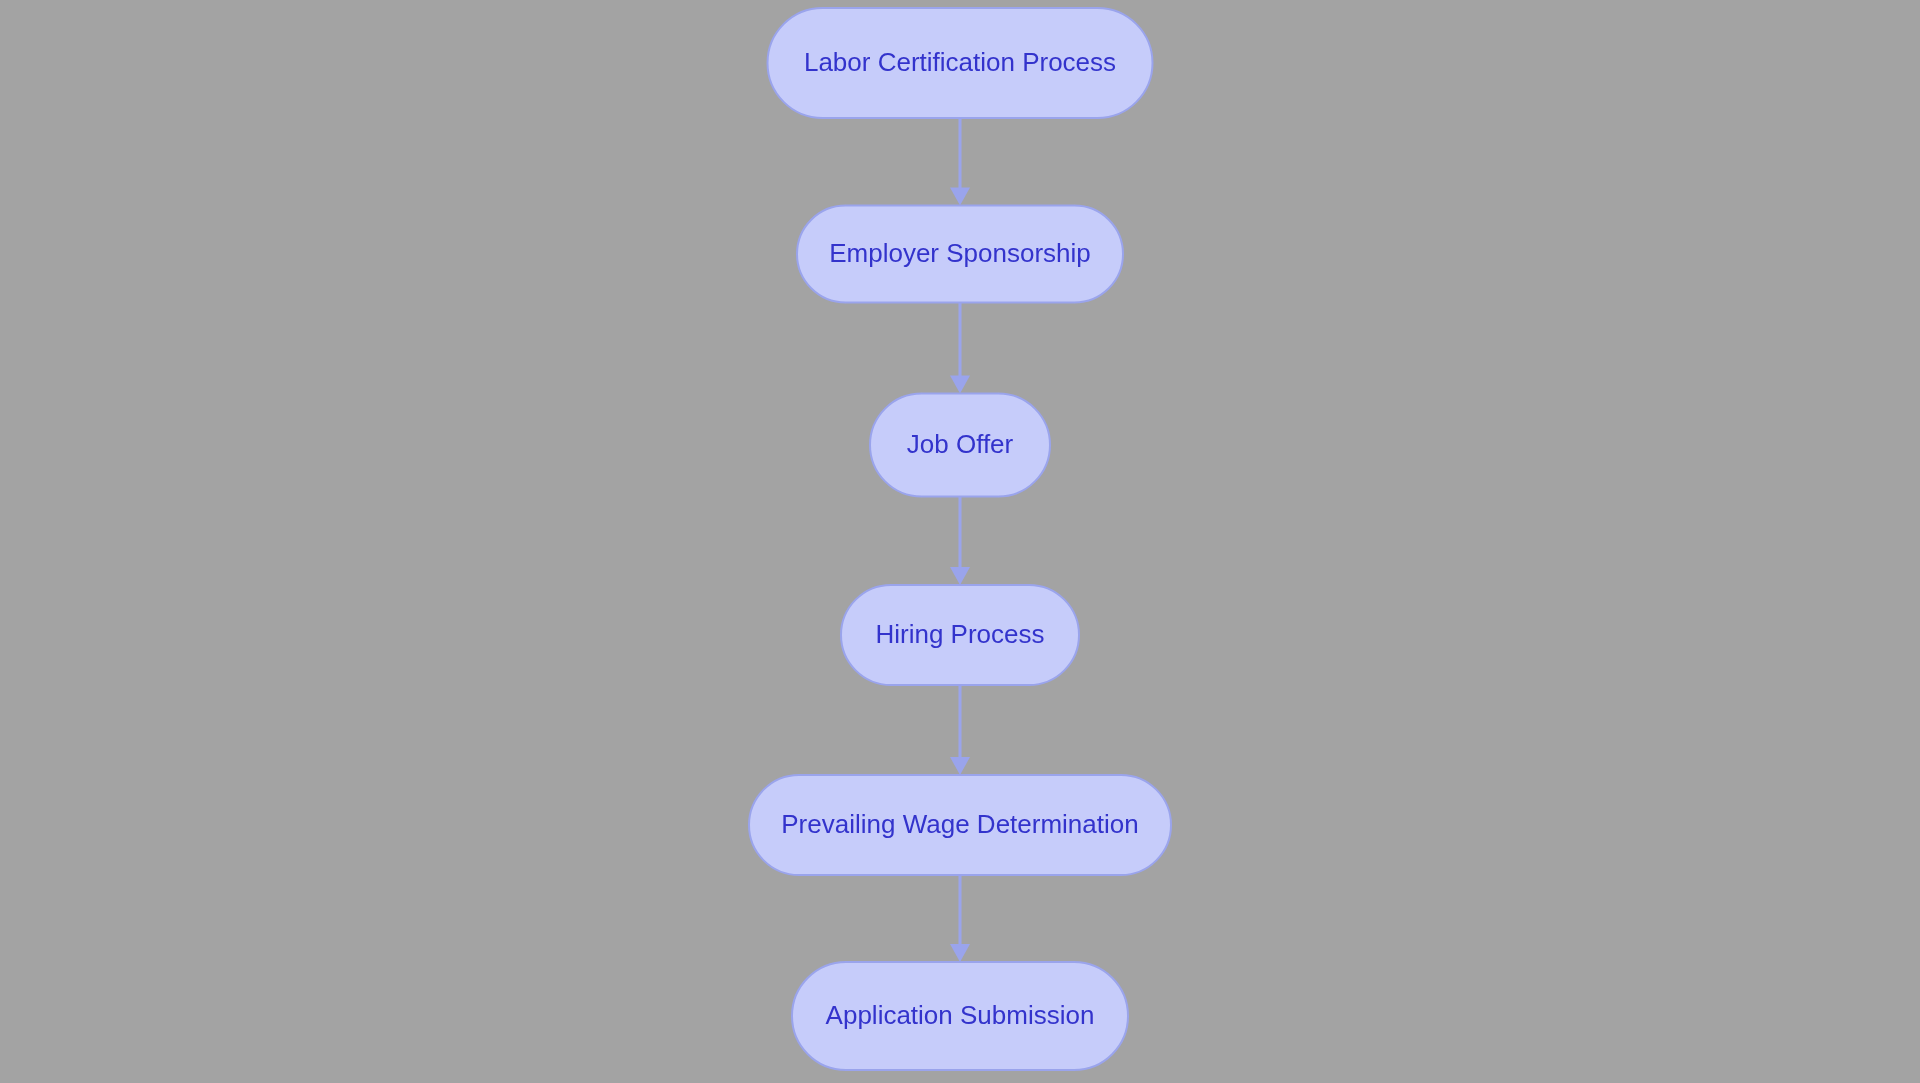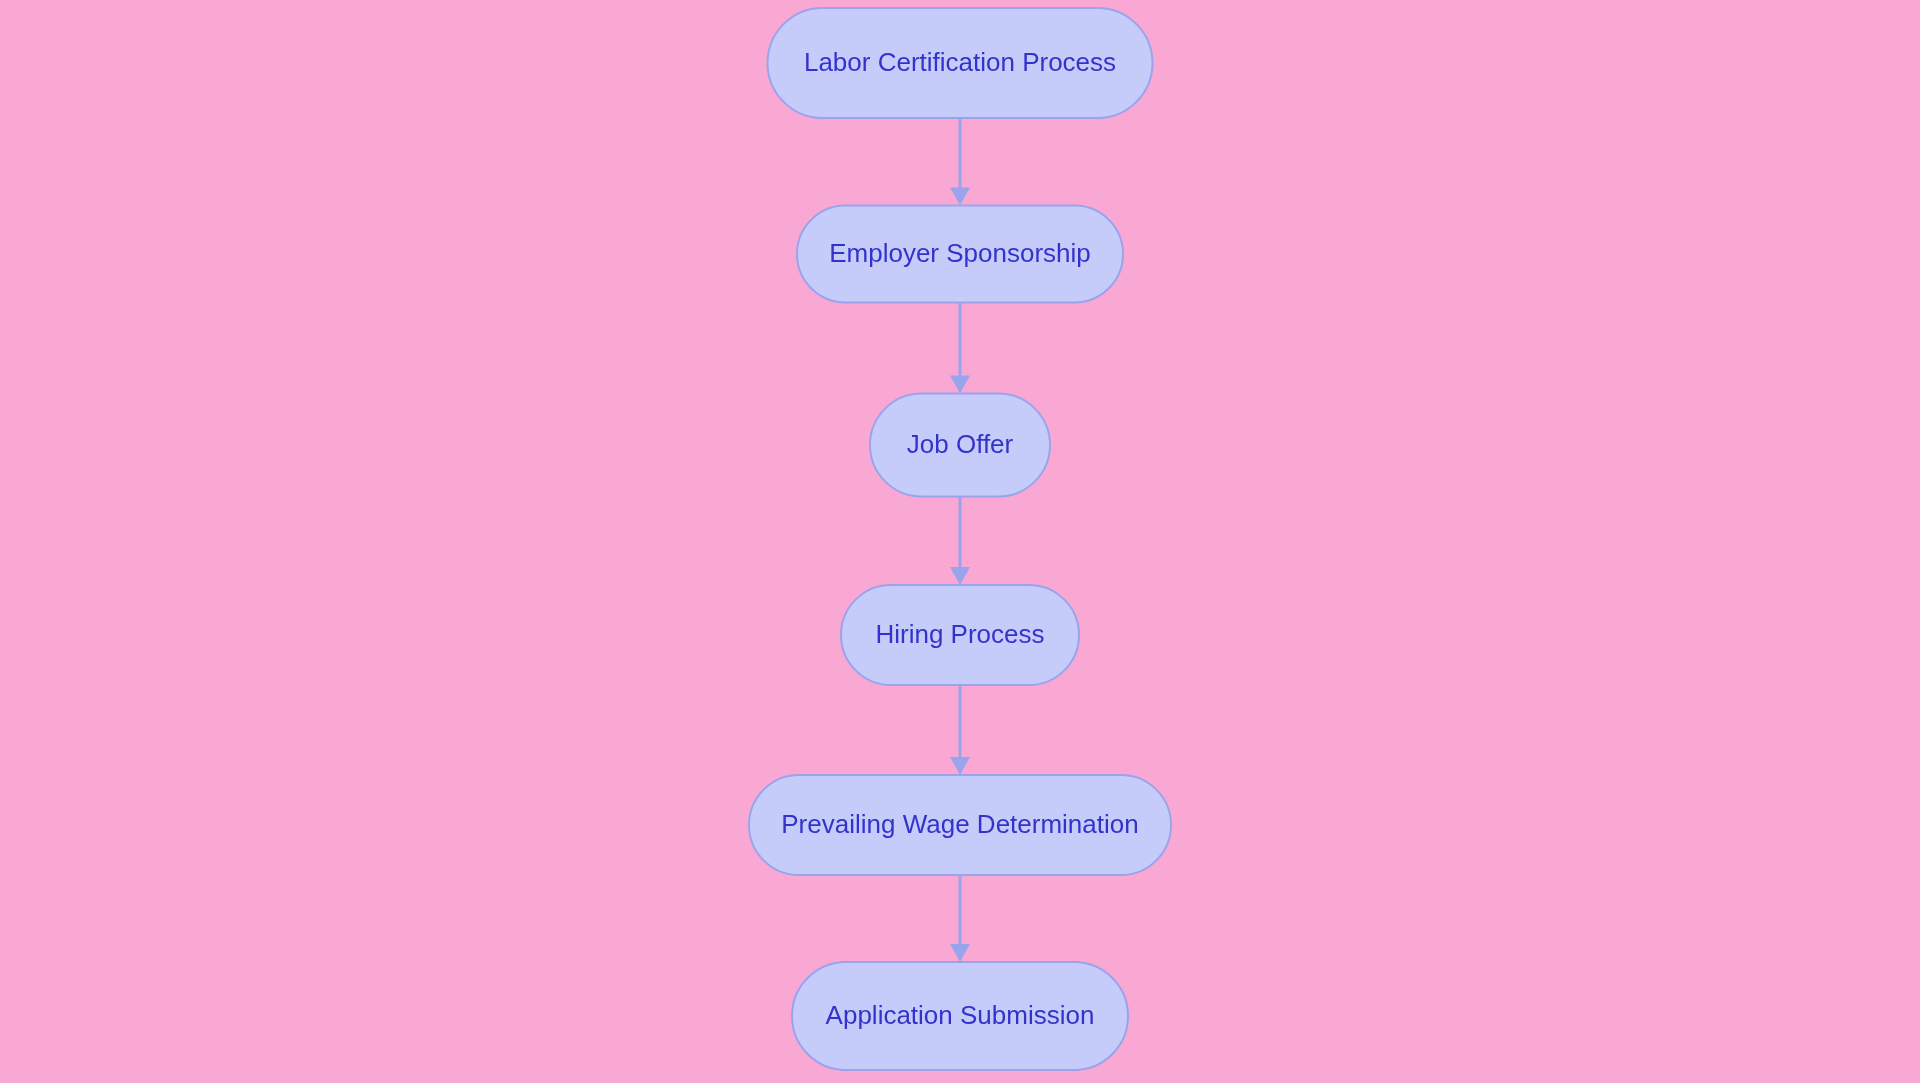--- a/index.html
+++ b/index.html
@@ -18,7 +18,7 @@
     position: relative;
     width: 1920px;
     height: 1083px;
-    background: #f9a8d4;
+    background: #a3a3a3;
   }
   #flow-svg {
     position: absolute;

